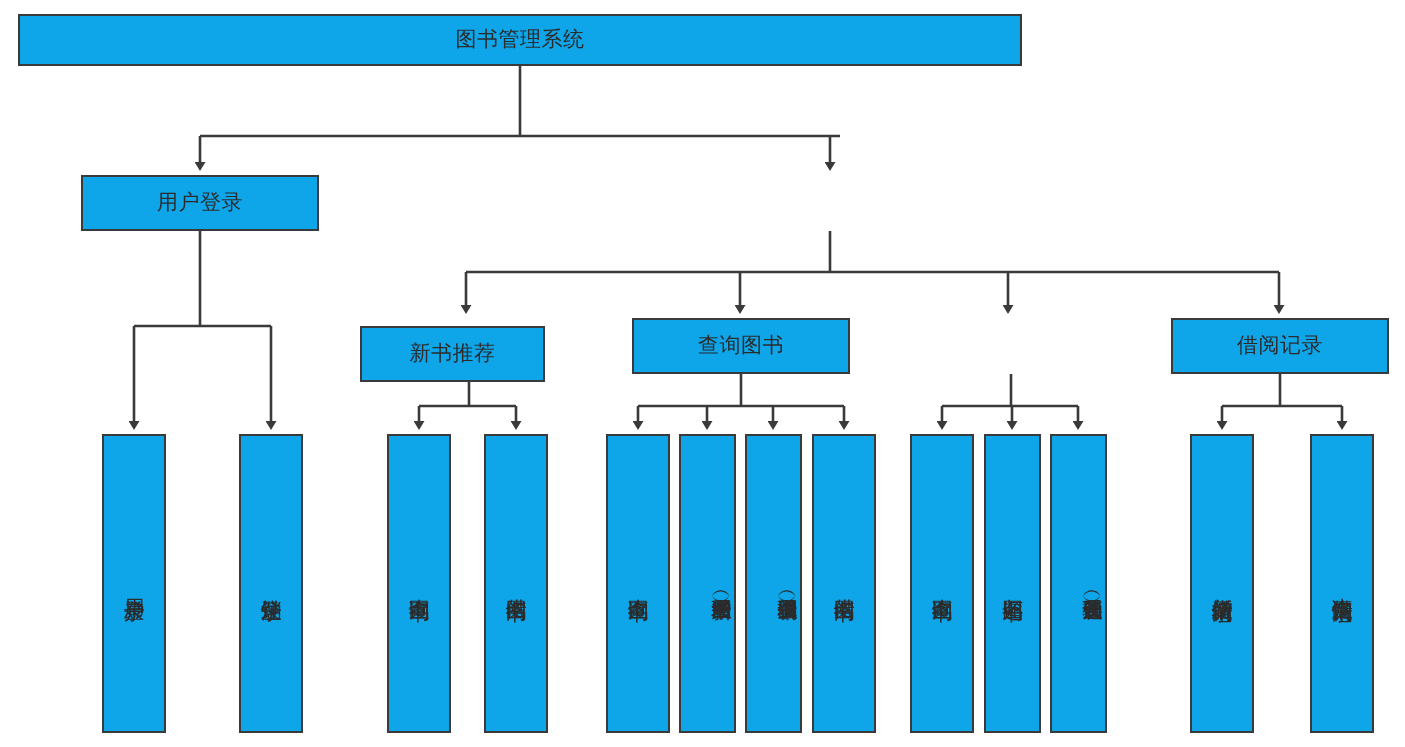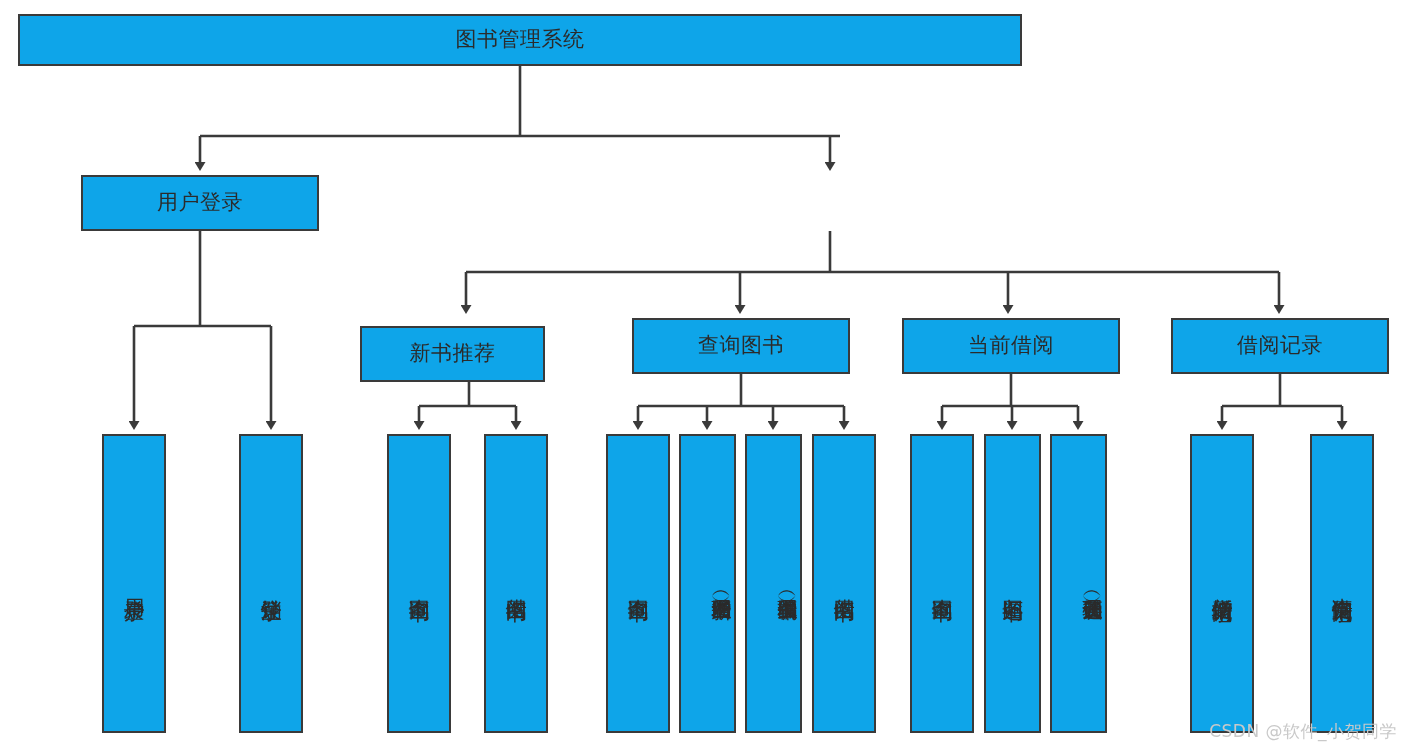--- a/index.html
+++ b/index.html
@@ -136,9 +136,6 @@
   <div class="node node-h" style="left:632px; top:318px; width:218px; height:56px;">
     <span>查询图书</span>
   </div>
-  <div class="node node-h" style="left:902px; top:318px; width:218px; height:56px;">
-    <span>当前借阅</span>
-  </div>
   <div class="node node-h" style="left:1171px; top:318px; width:218px; height:56px;">
     <span>借阅记录</span>
   </div>

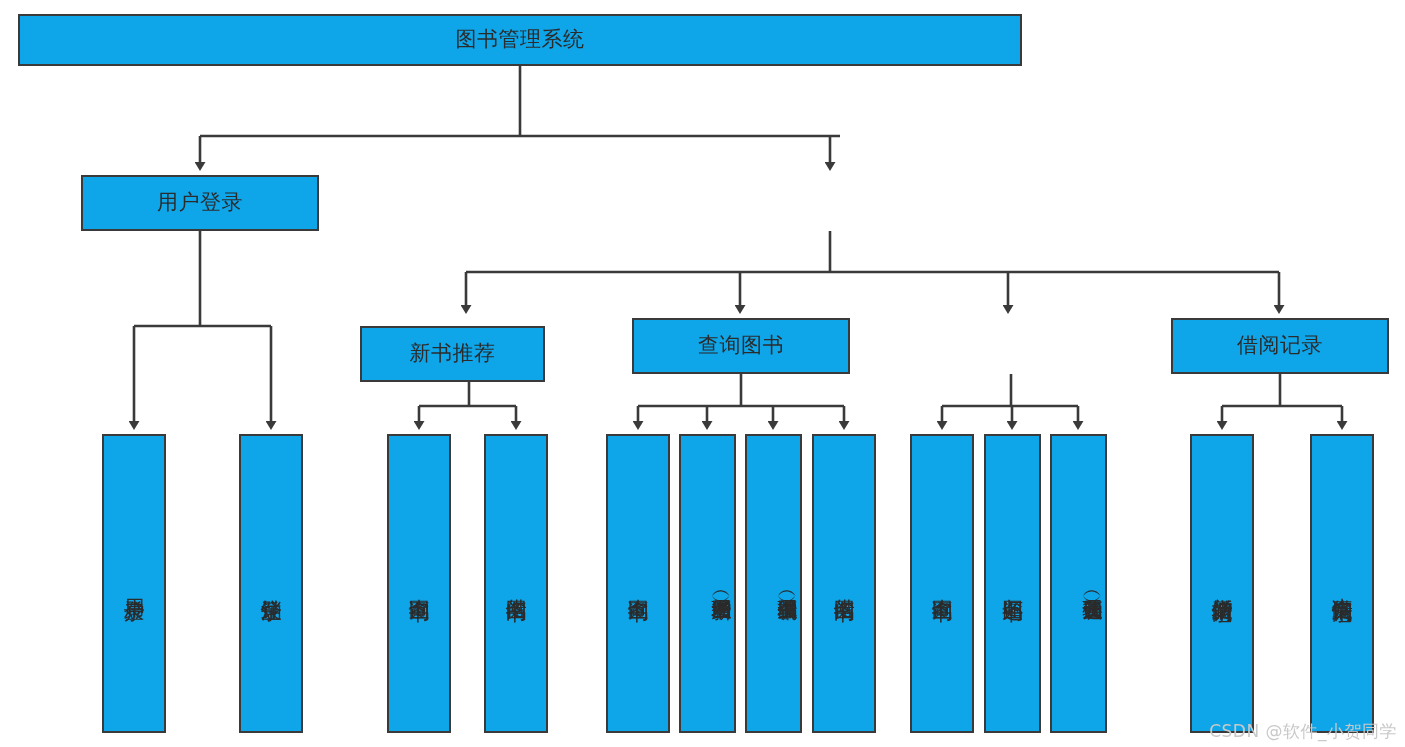--- a/index.html
+++ b/index.html
@@ -184,7 +184,6 @@
     <span>查询借阅记录</span>
   </div>
 
-  <div id="watermark">CSDN @软件_小贺同学</div>
 
 </div>
 

